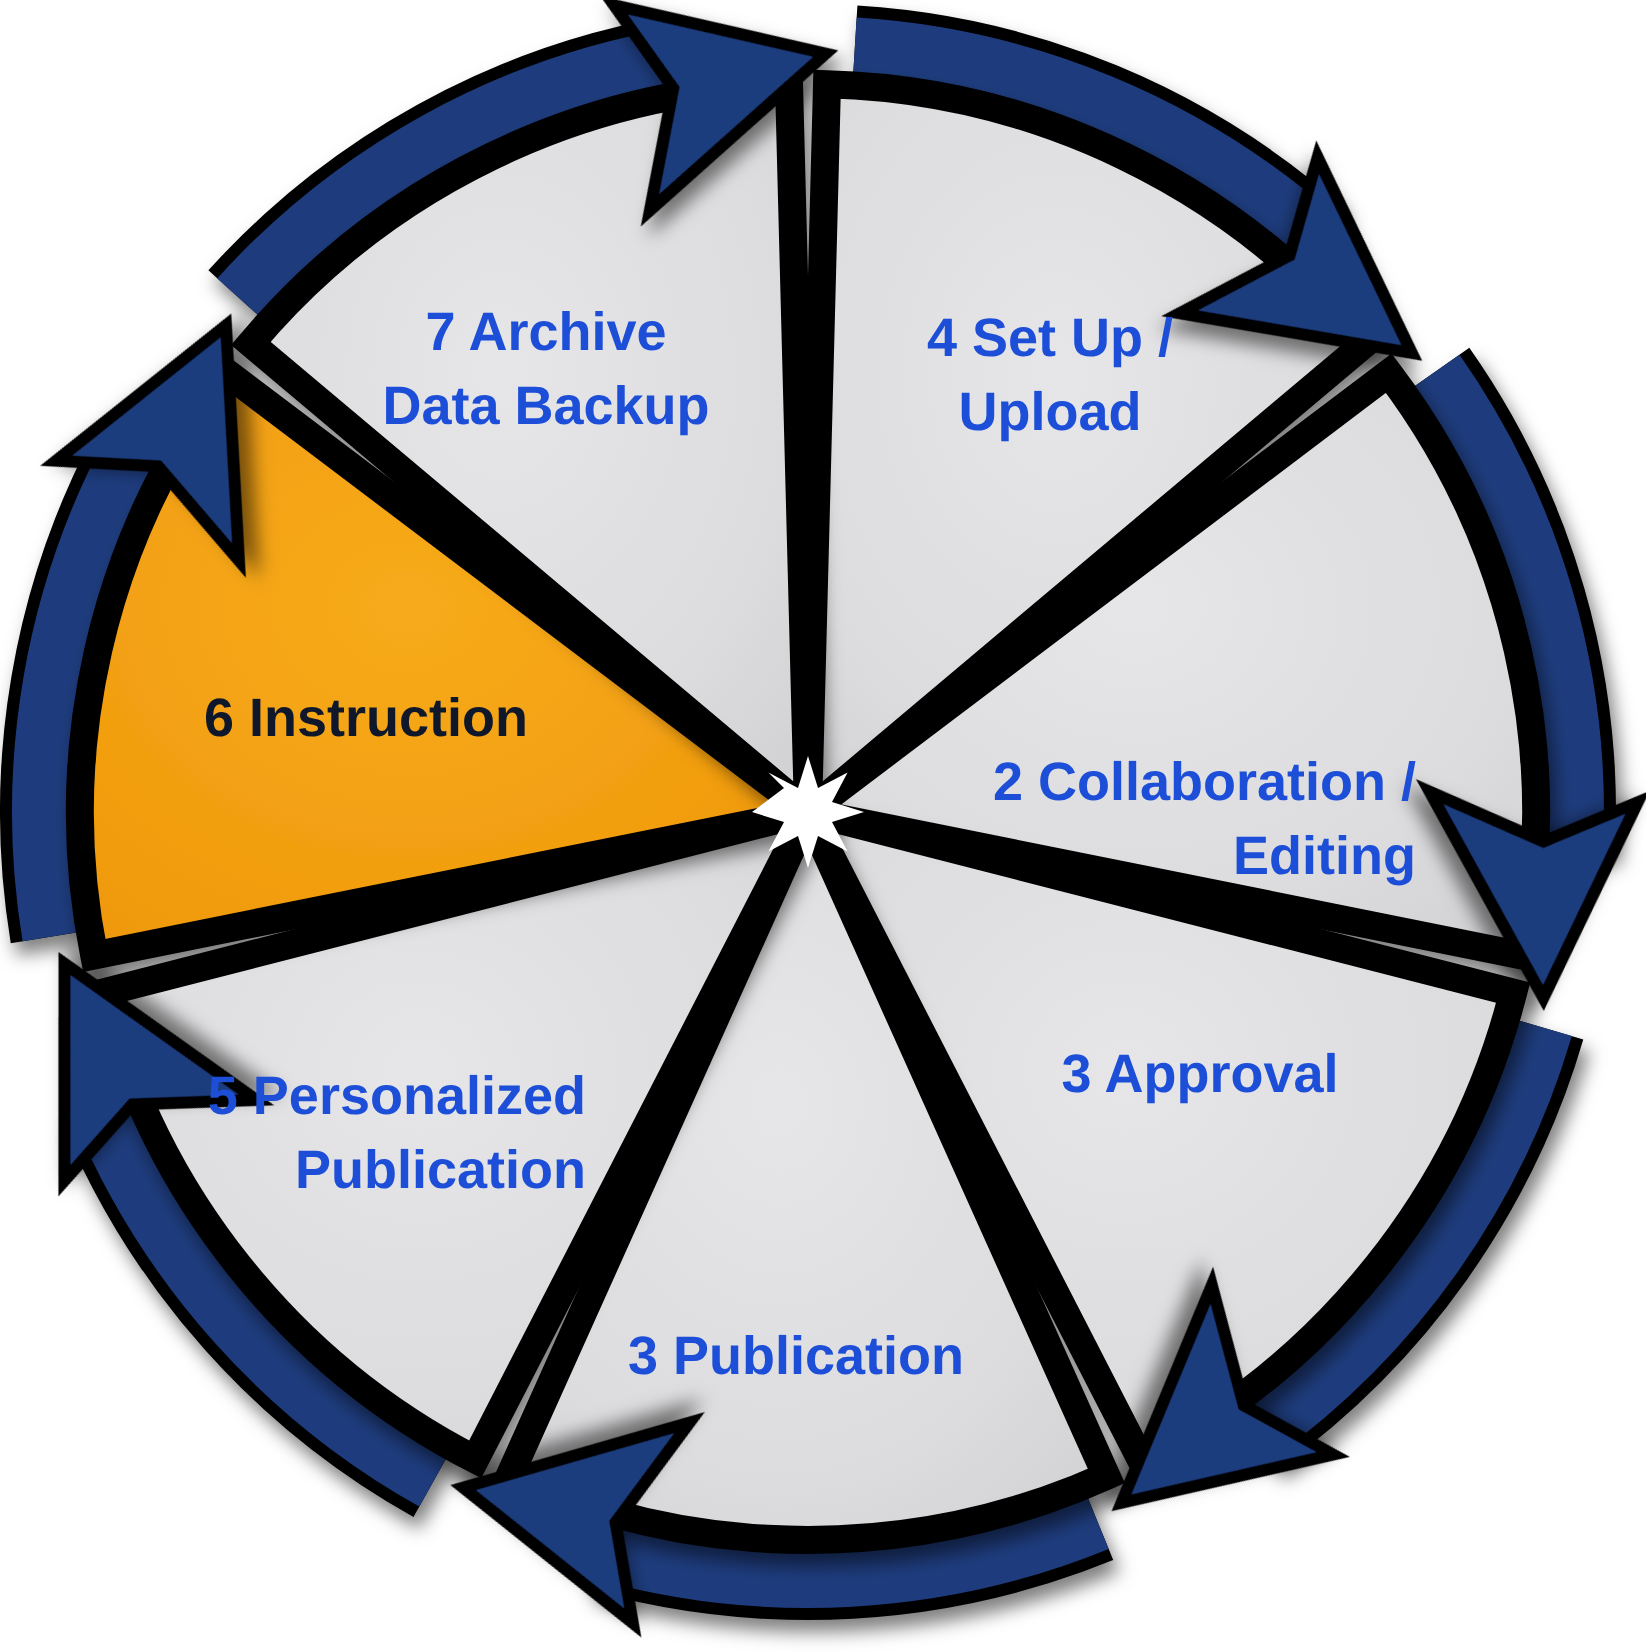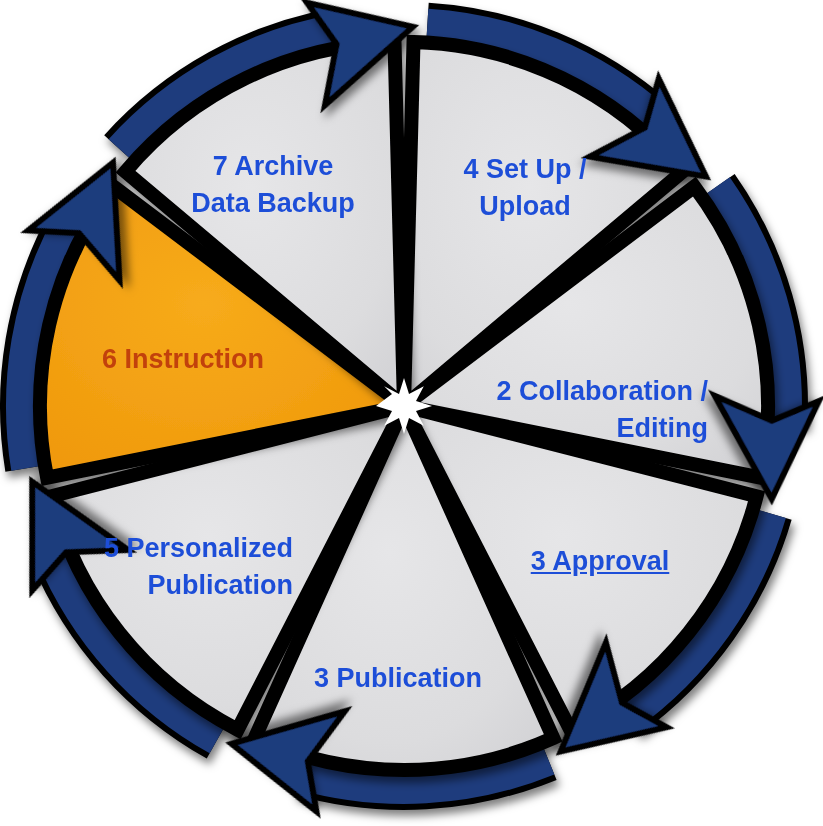--- a/index.html
+++ b/index.html
@@ -33,7 +33,7 @@
   }
   .label.center { transform: translateX(-50%); }
   .label.right  { text-align: right; margin-top: 25px; }
-  .label.white  { color: #c2410c; }
+  .label.white  { color: #0f172a; }
   .label span { display: block; }
 </style>
 </head>

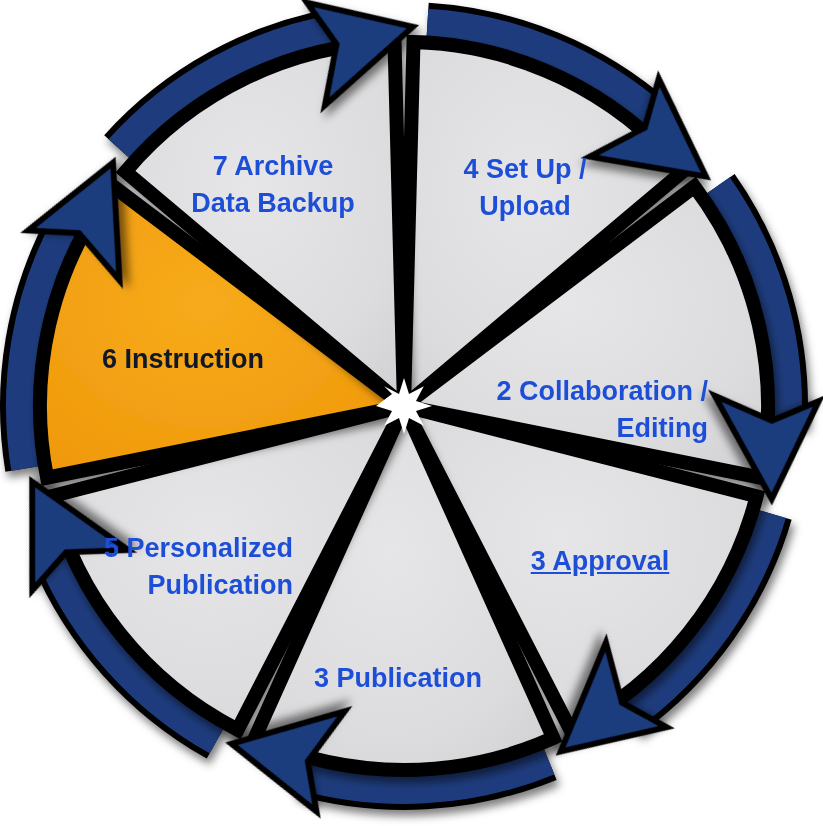--- a/index.html
+++ b/index.html
@@ -113,7 +113,7 @@
     <span>Editing</span>
   </div>
 
-  <div class="label center" style="left:600px; top:543px;text-decoration:underline;">
+  <div class="label center" style="left:600px; top:519px;">
     <span>3 Approval</span>
   </div>
 

